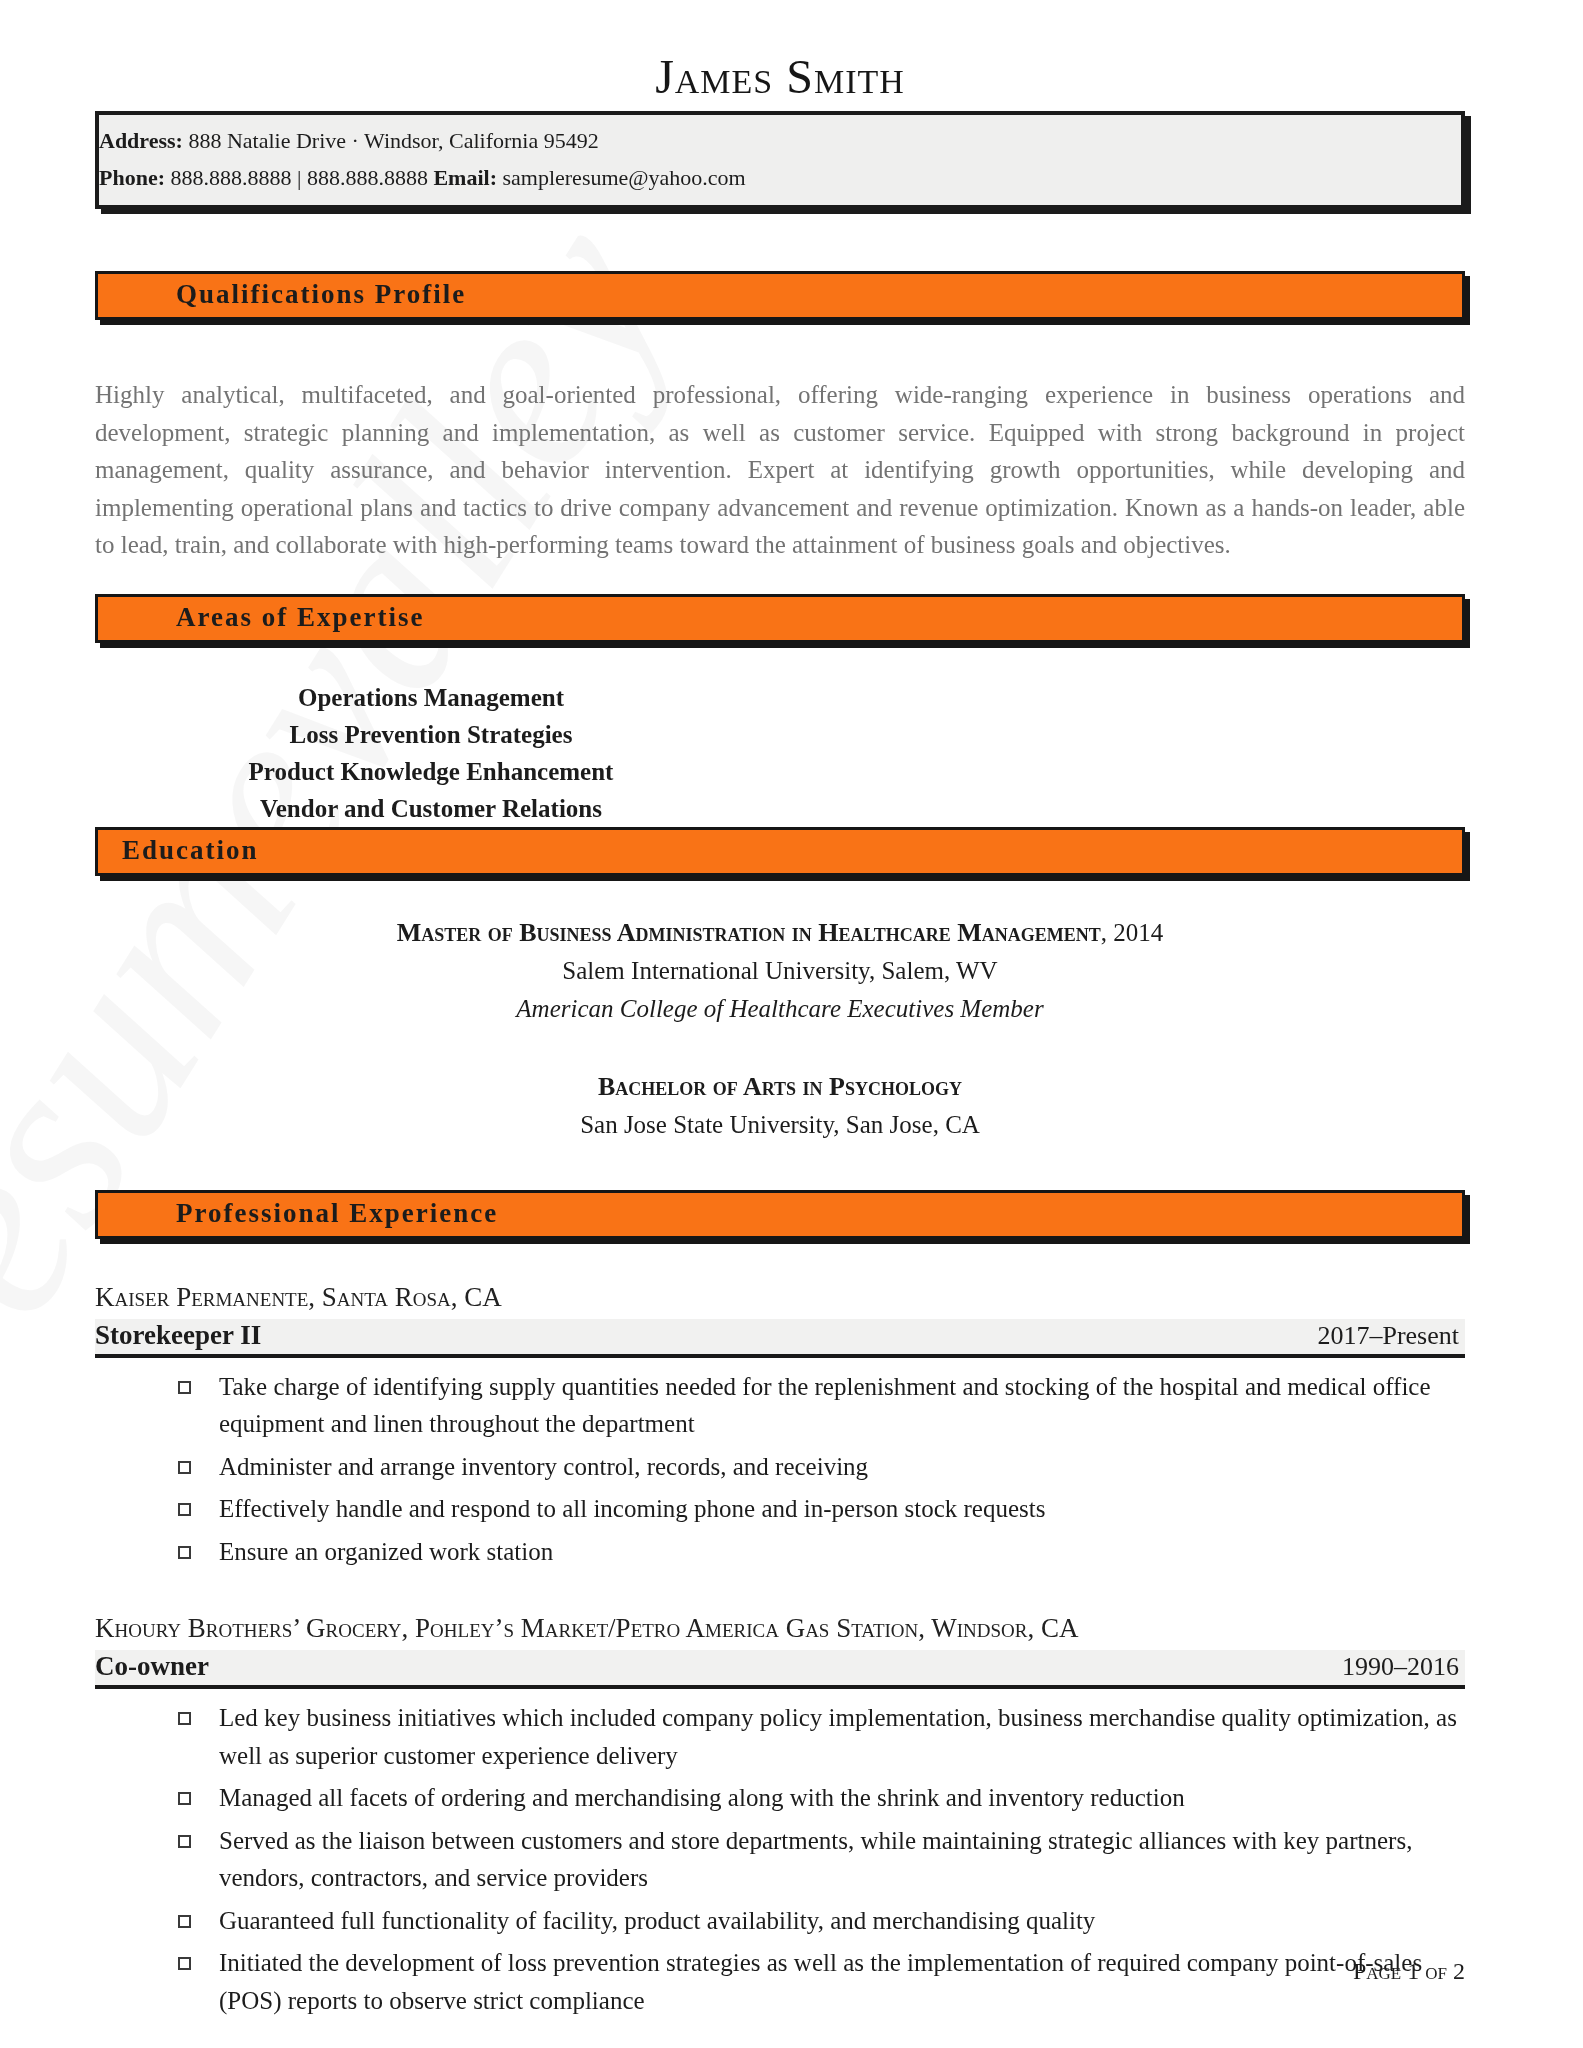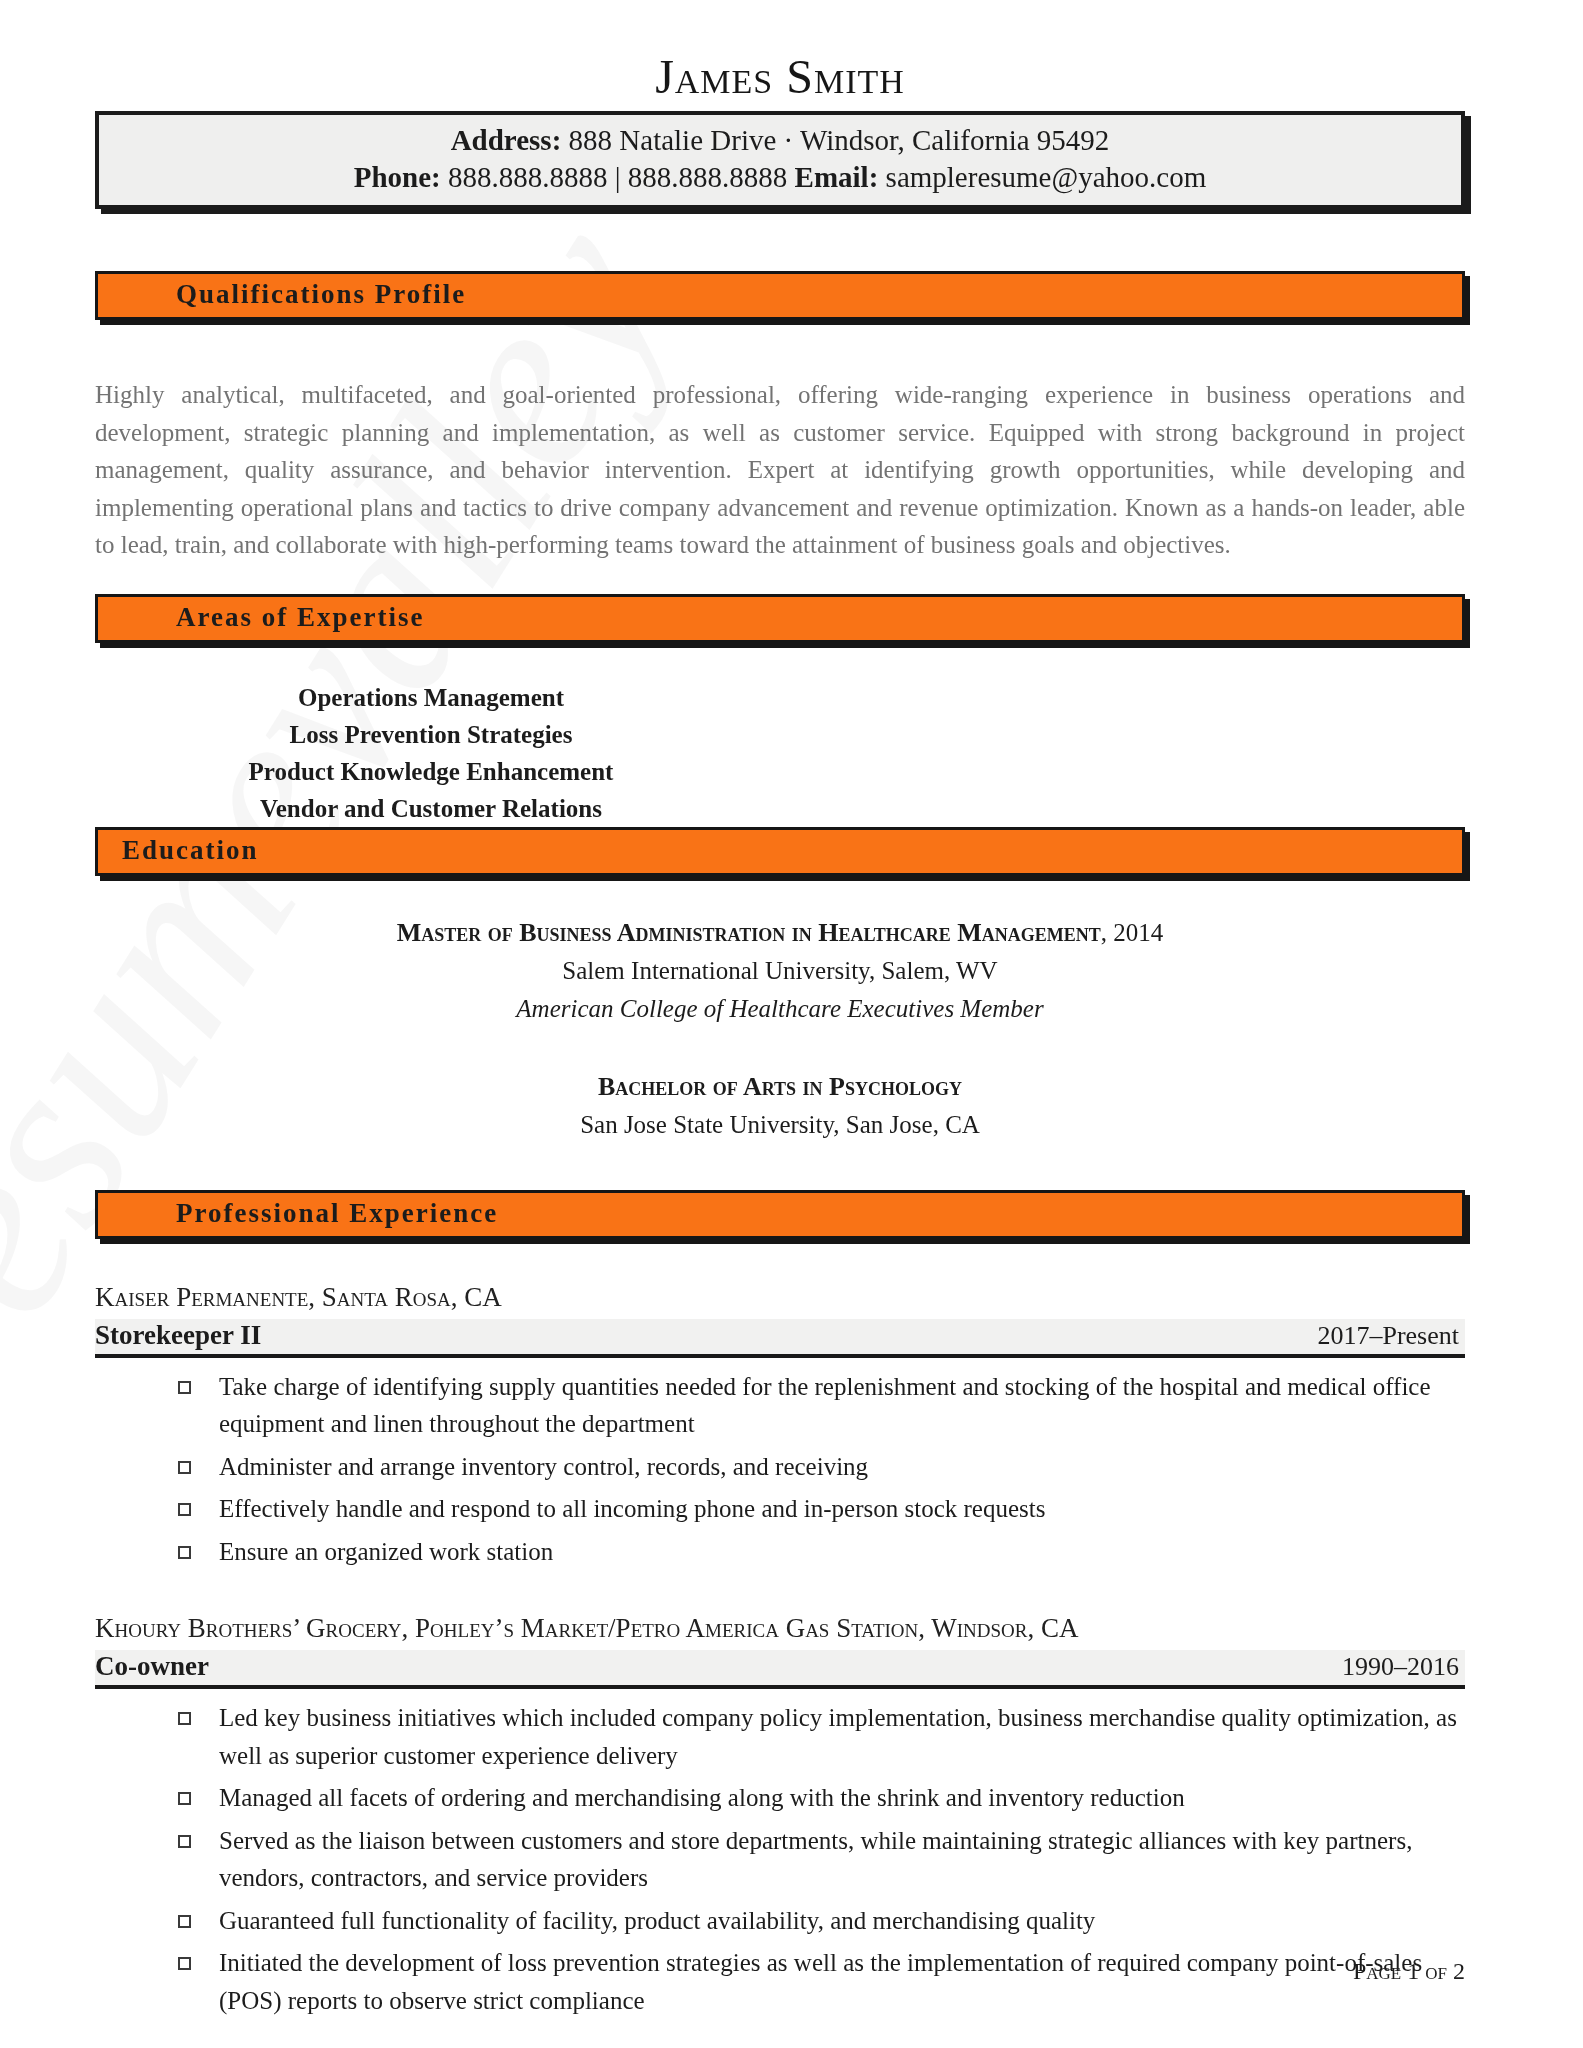--- a/index.html
+++ b/index.html
@@ -26,7 +26,7 @@
   .contact-box{
     margin-top:8px;background:#efefee;
     border:4px solid #1b1b1b;box-shadow:6px 5px 0 #1b1b1b;
-    text-align:center;font-size:29px;line-height:37px;padding:7px 0 9px;
+    font-size:22px;line-height:37px;padding:7px 0 9px;
   }
   .contact-box b{font-weight:bold;}
 

